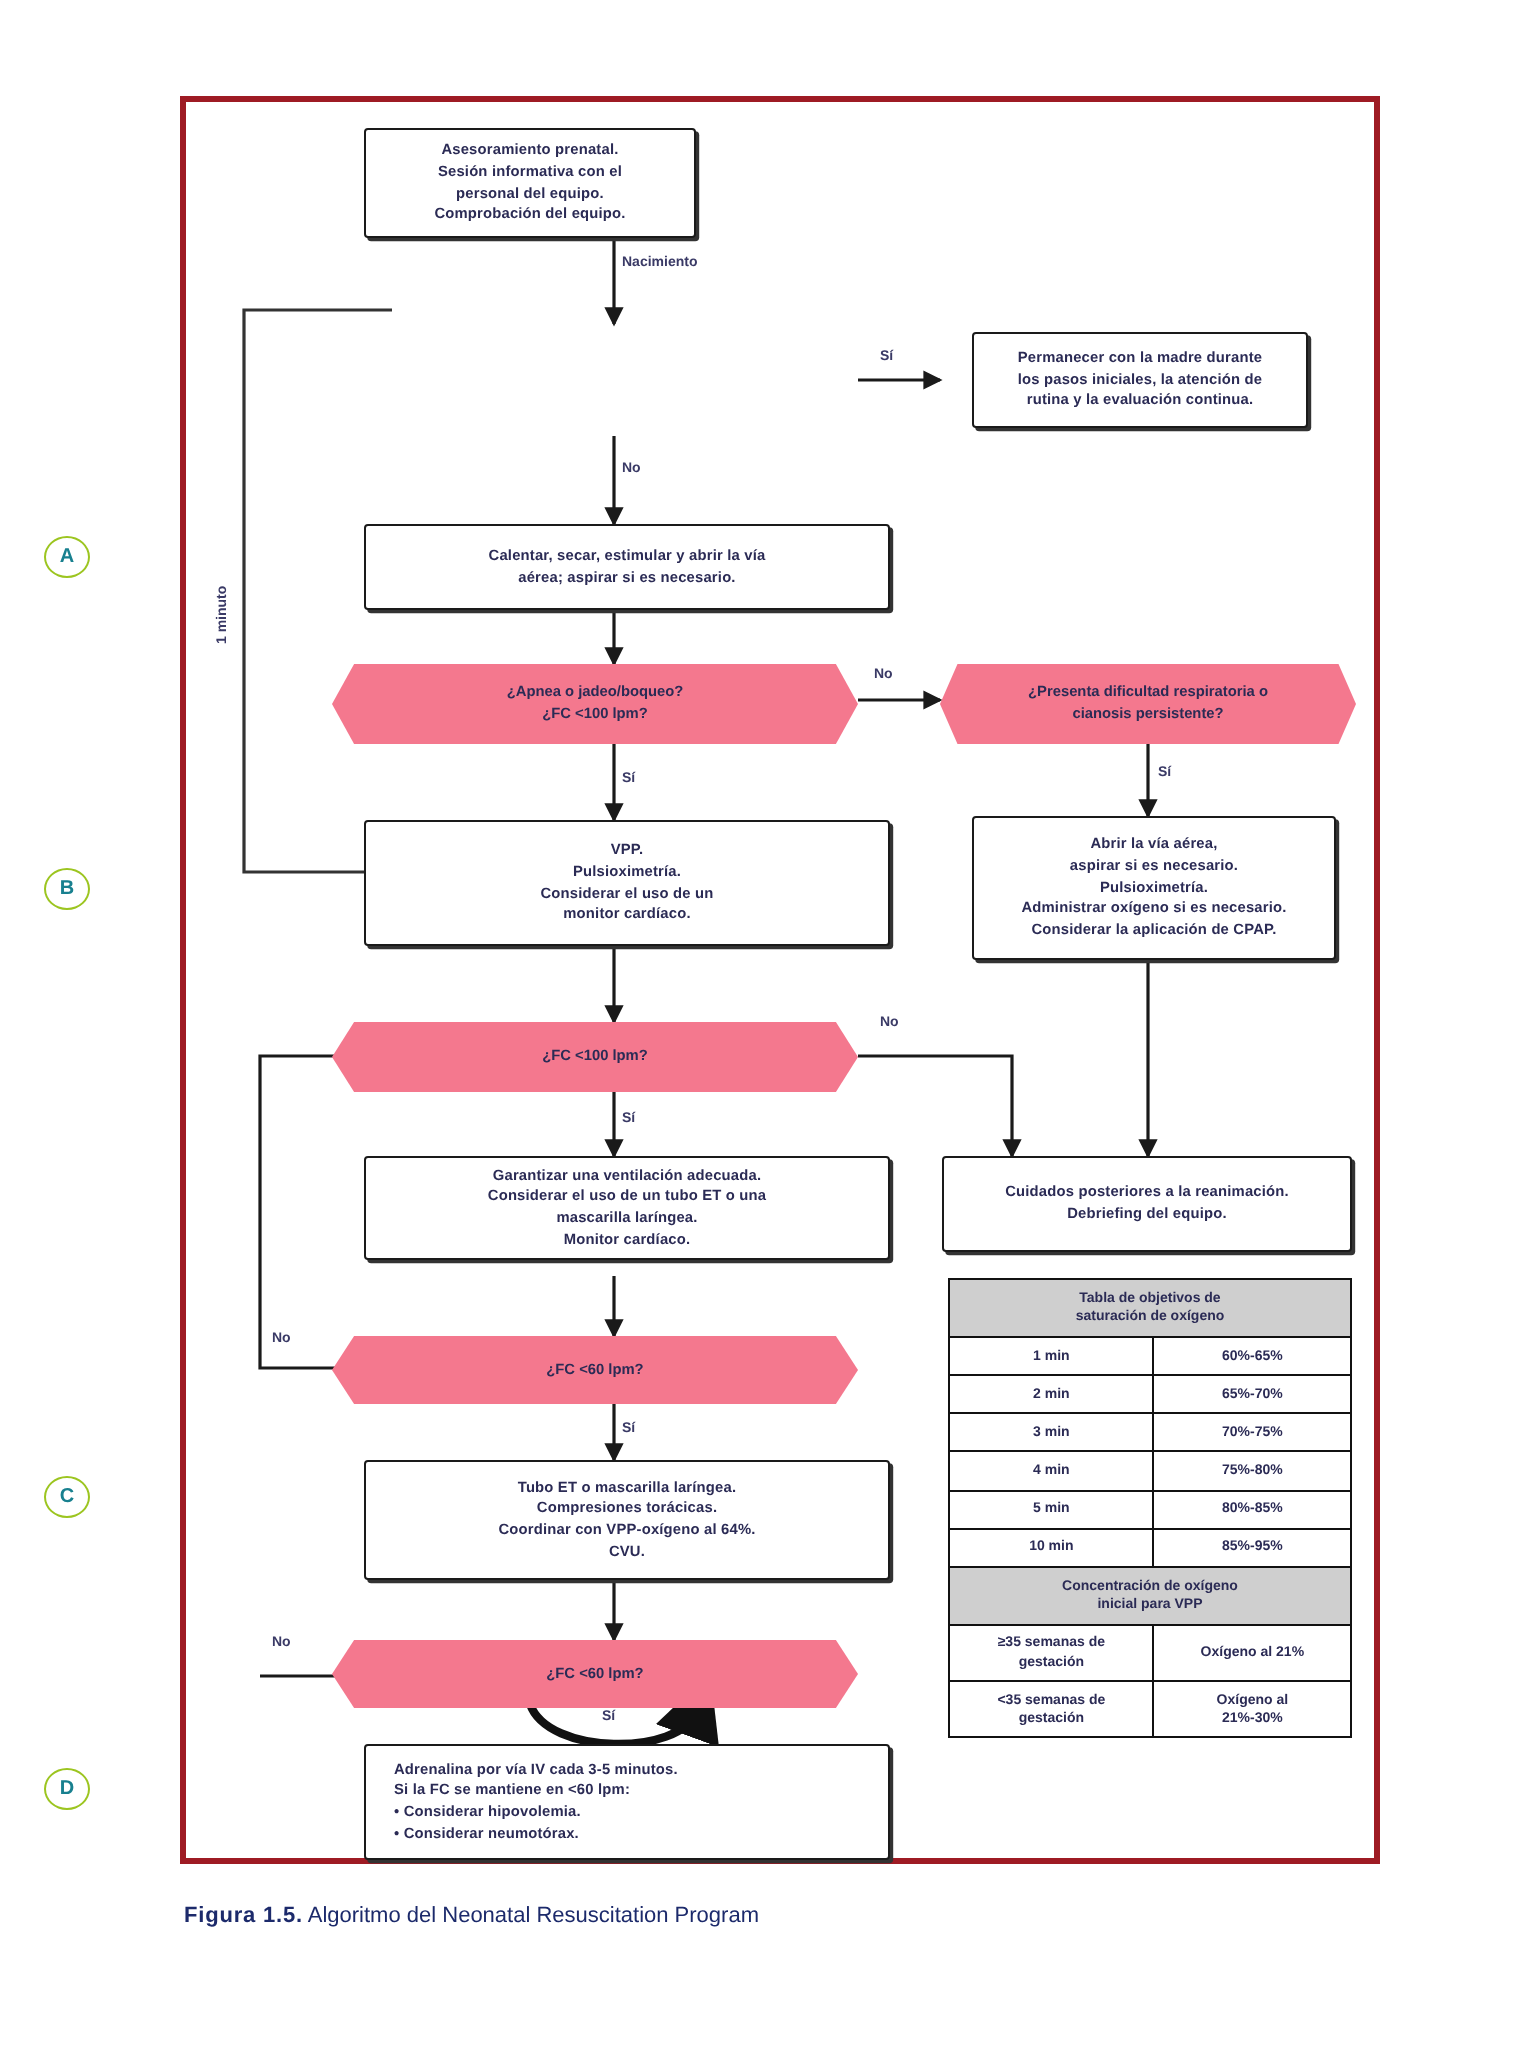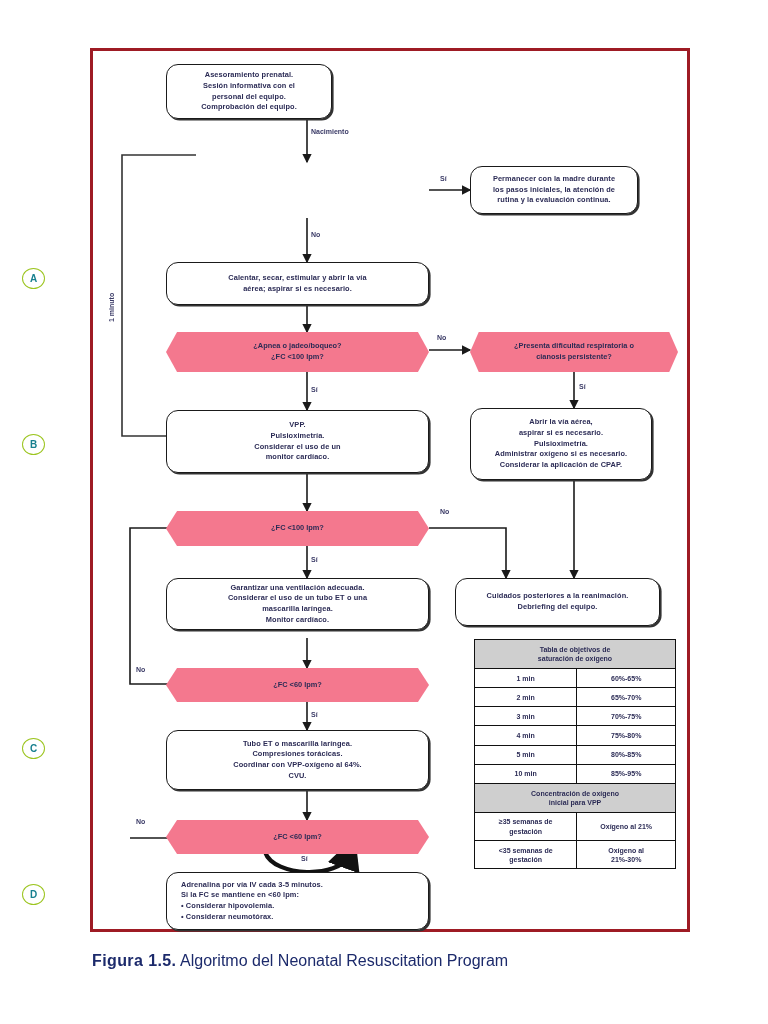--- a/index.html
+++ b/index.html
@@ -35,8 +35,9 @@
   .rbox{
     background:#ffffff;
     border:1.6px solid #1a1a1a;
-    border-radius:12px;
+    border-radius:2px;
     box-shadow:1.6px 1.6px 0 0 #333;
+    margin-left:16px;
   }
   .hexwrap{position:absolute;}
   .hexwrap .hexinner{

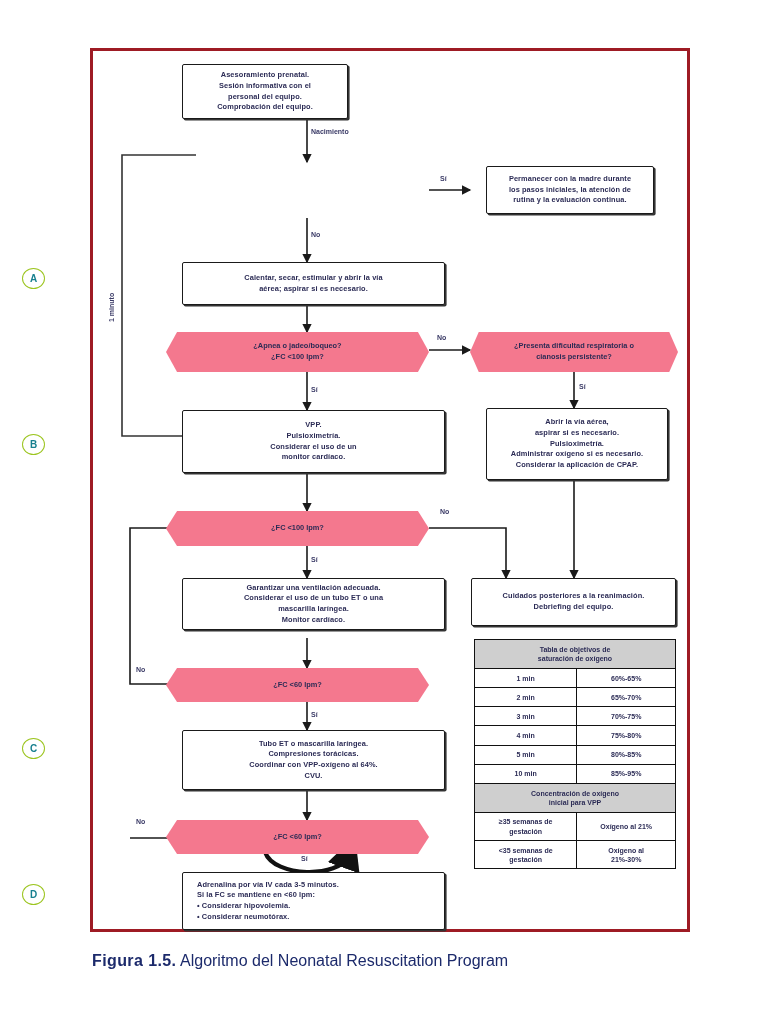--- a/index.html
+++ b/index.html
@@ -97,7 +97,7 @@
   
   .caption{
     position:absolute;left:92px;top:952px;
-    font-size:16px;color:#1c2a6b;
+    font-size:11px;color:#1c2a6b;
   }
   .caption b{color:#1c2a6b;font-weight:bold;letter-spacing:.4px;}
   .caption span.c2{font-weight:normal;color:#1c2a6b;}

